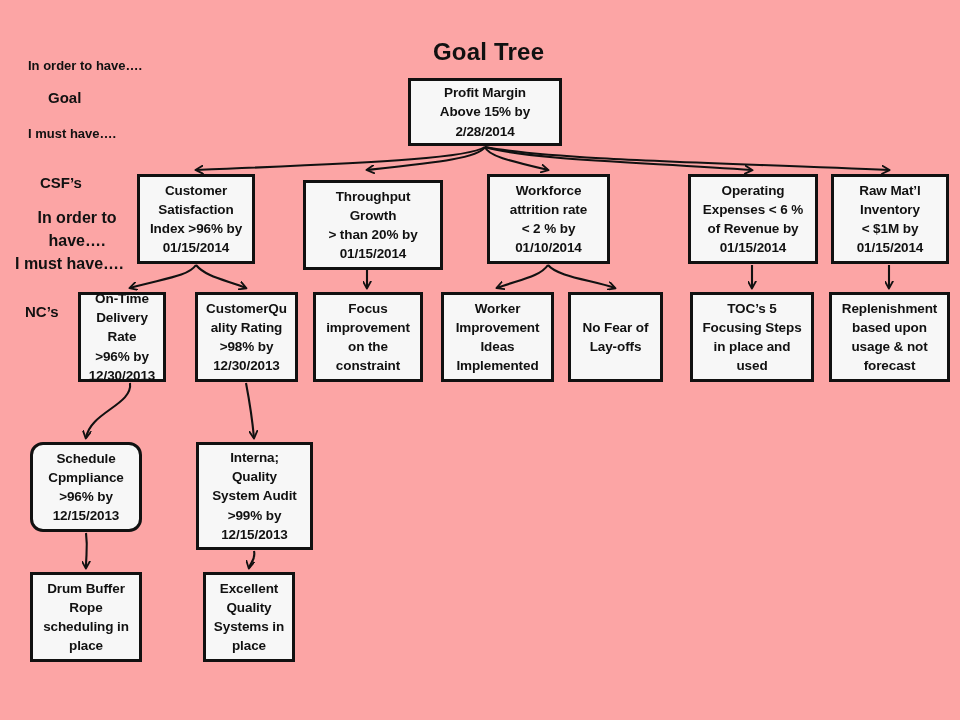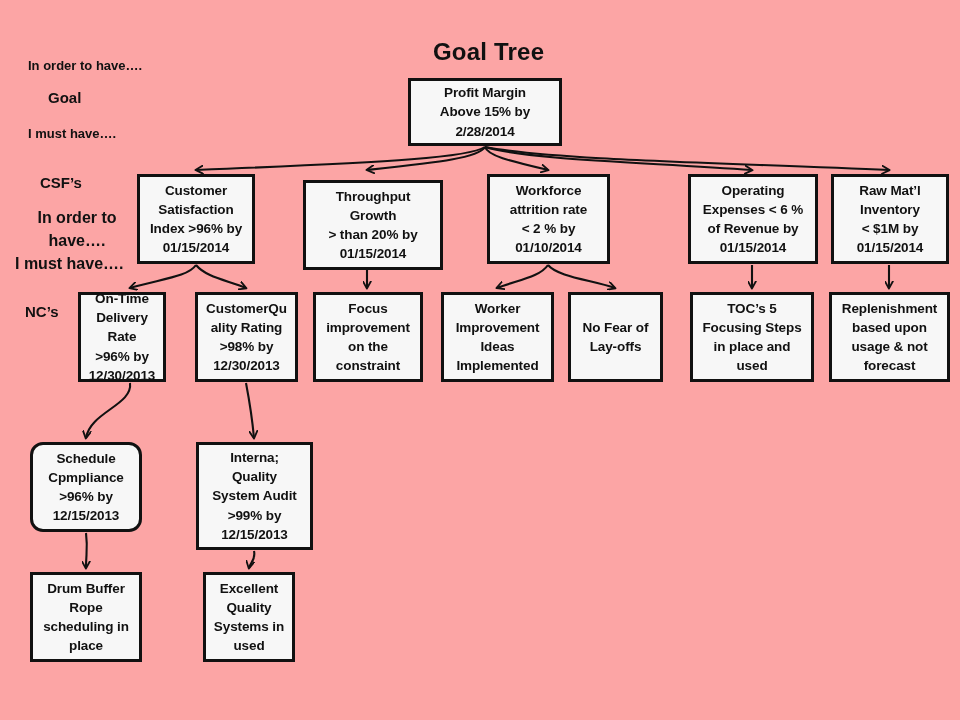--- a/index.html
+++ b/index.html
@@ -175,7 +175,7 @@
       <div class="node" style="left: 203px; top: 572px; width: 92px; height: 90px;"><span>Excellent
 Quality
 Systems in
-used</span></div>
+place</span></div>
     </div>
 </div>
 

